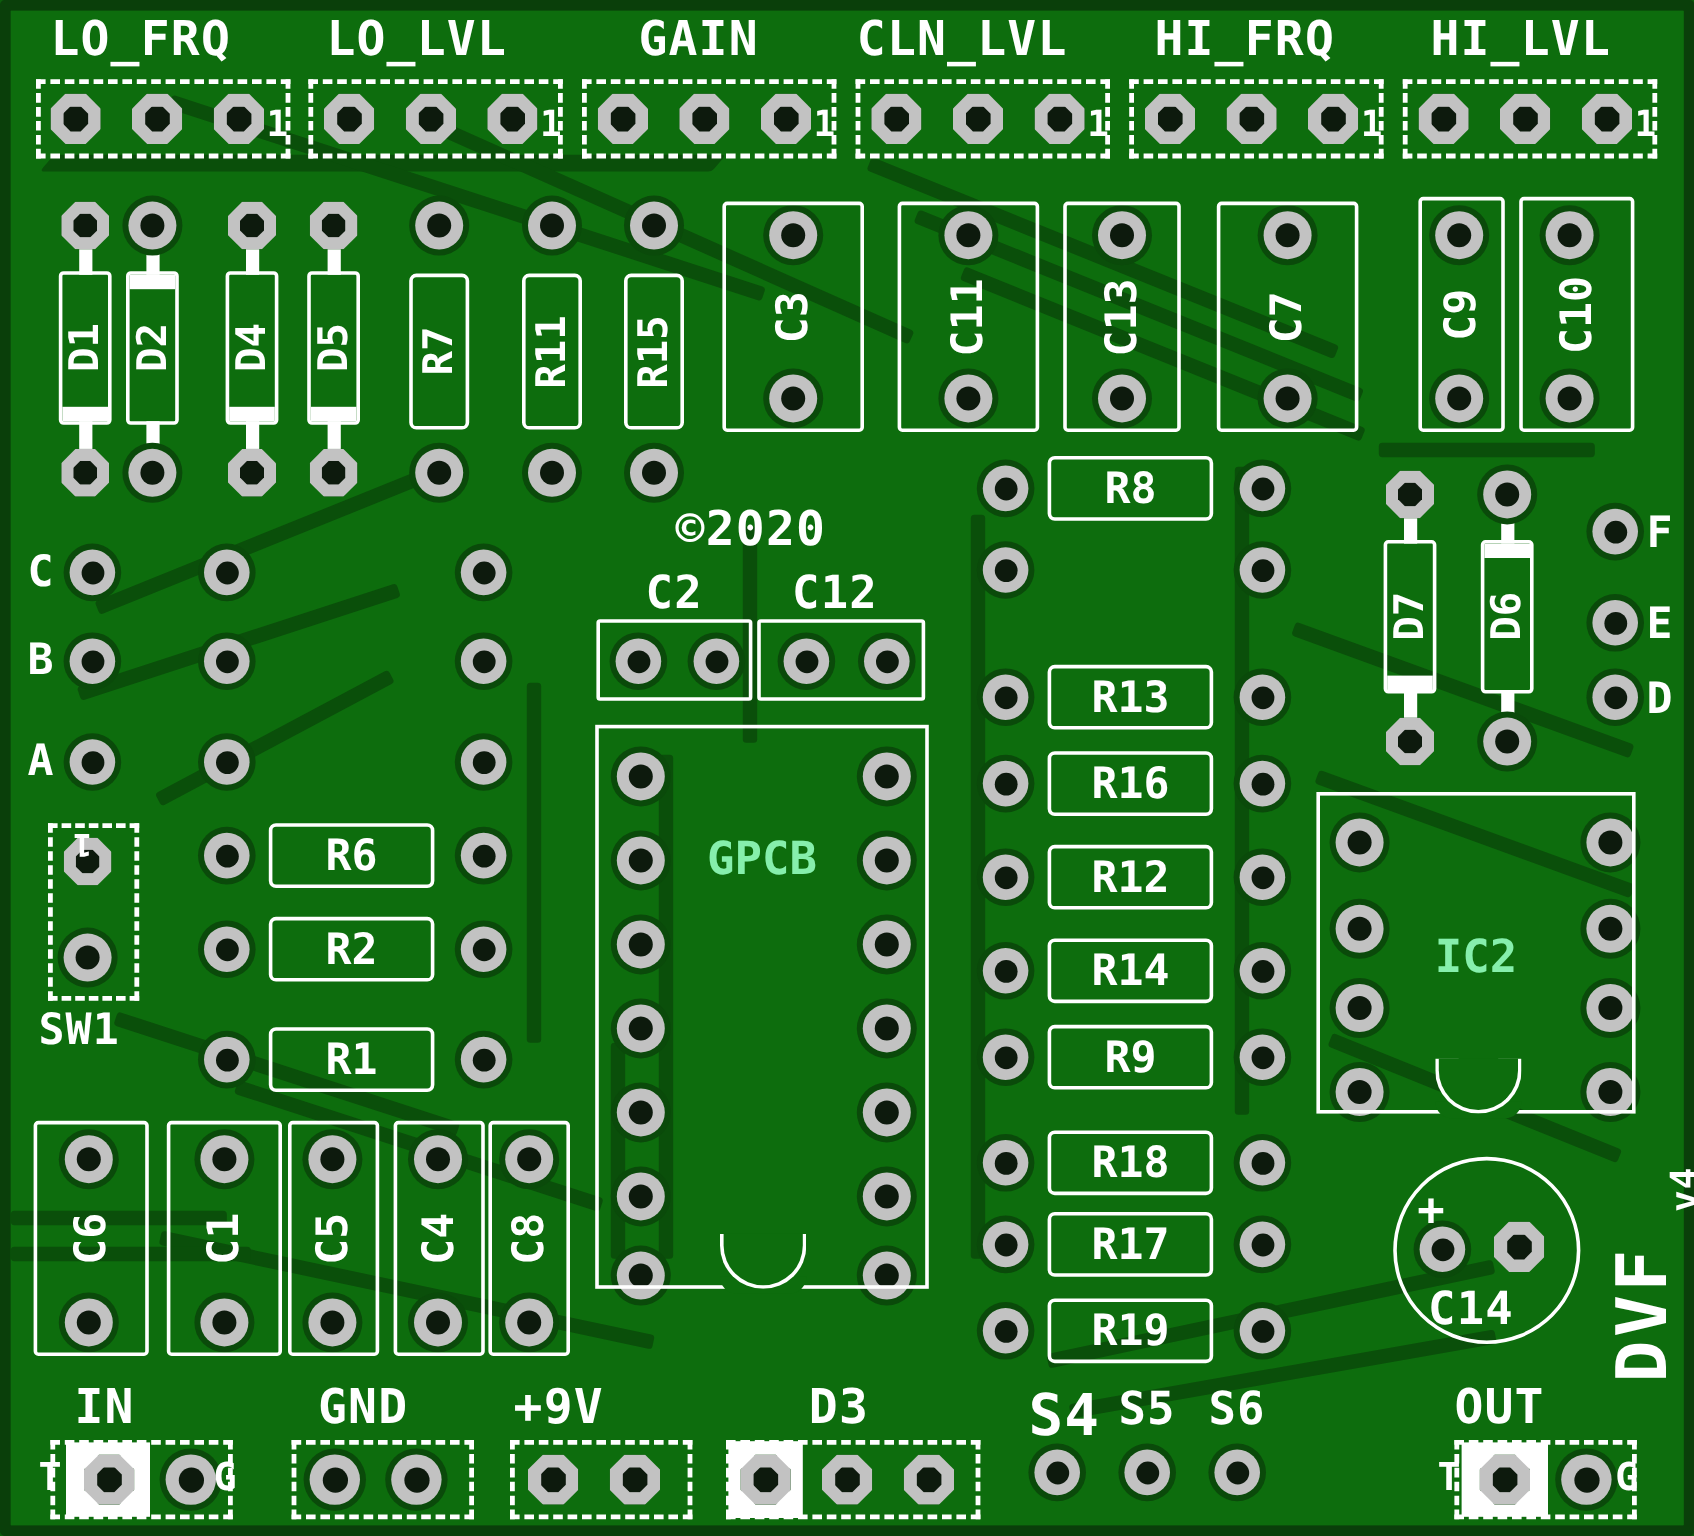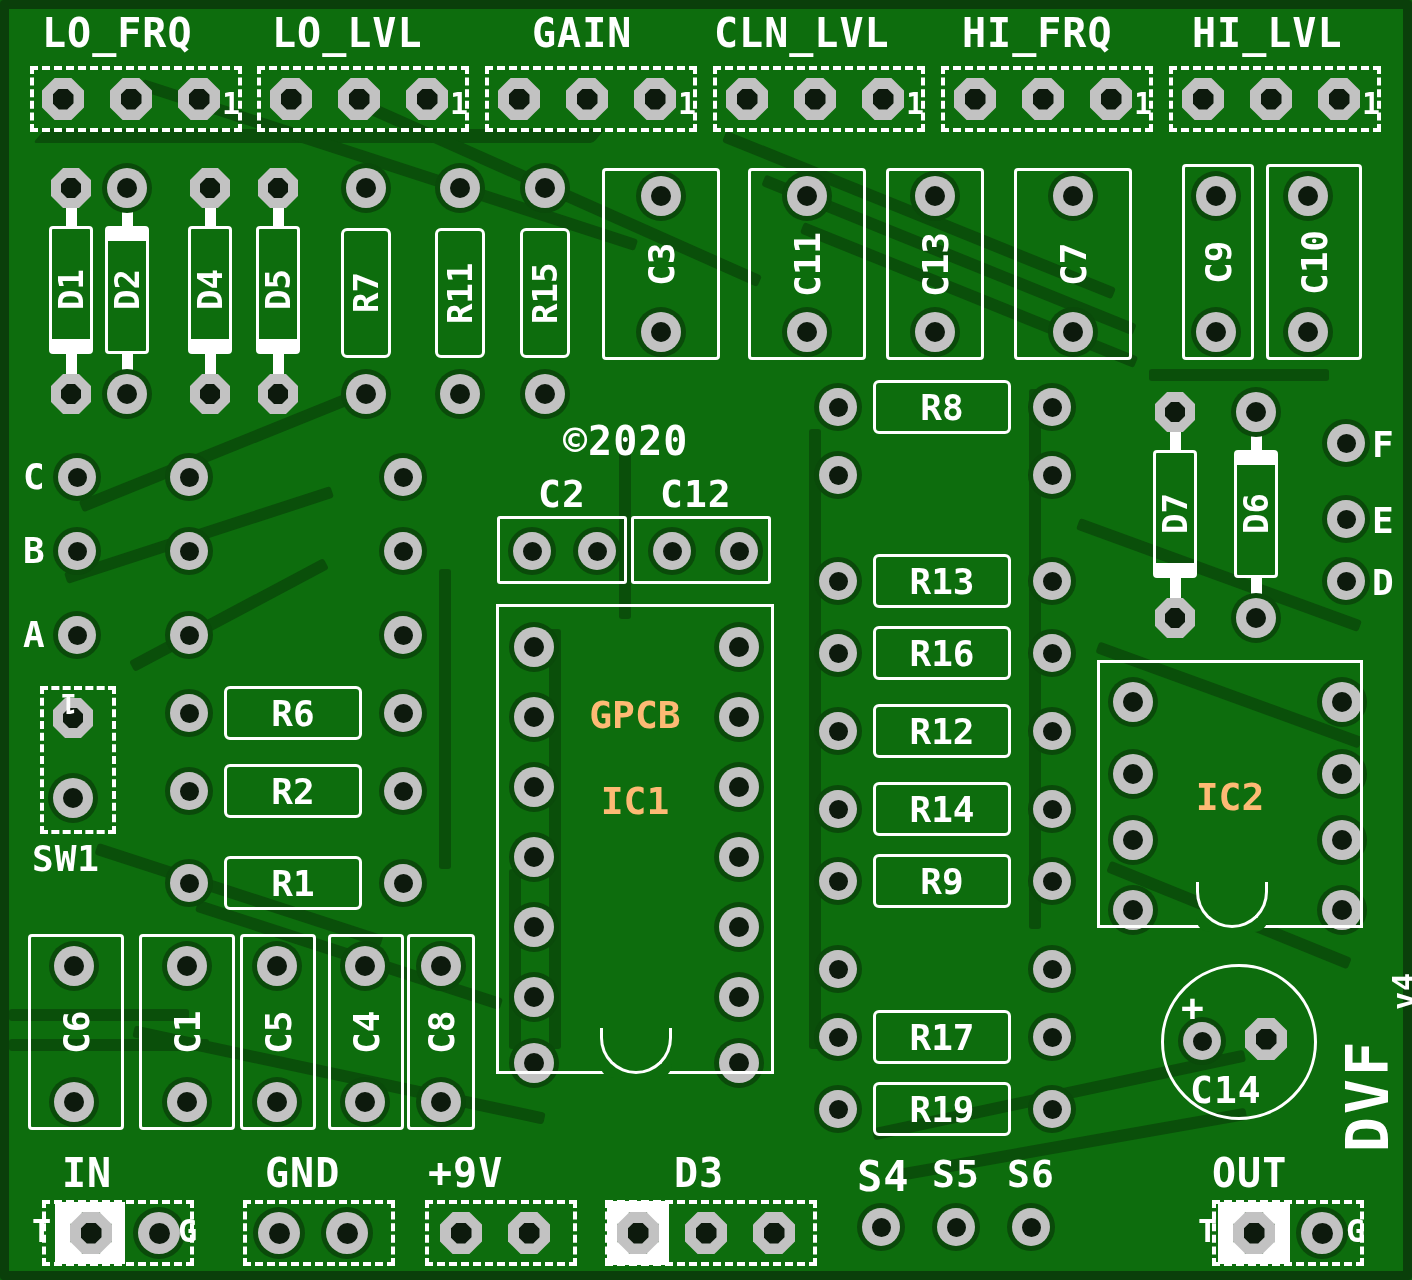--- a/index.html
+++ b/index.html
@@ -105,7 +105,7 @@
   .ic{
     position:absolute;z-index:7;
     border:3px solid #fff;box-sizing:border-box;
-    color:#fdba74;
+    color:#86efac;
   }
   .ic .nm{position:absolute;left:0;width:100%;text-align:center;font-weight:bold;}
   .icnotch{

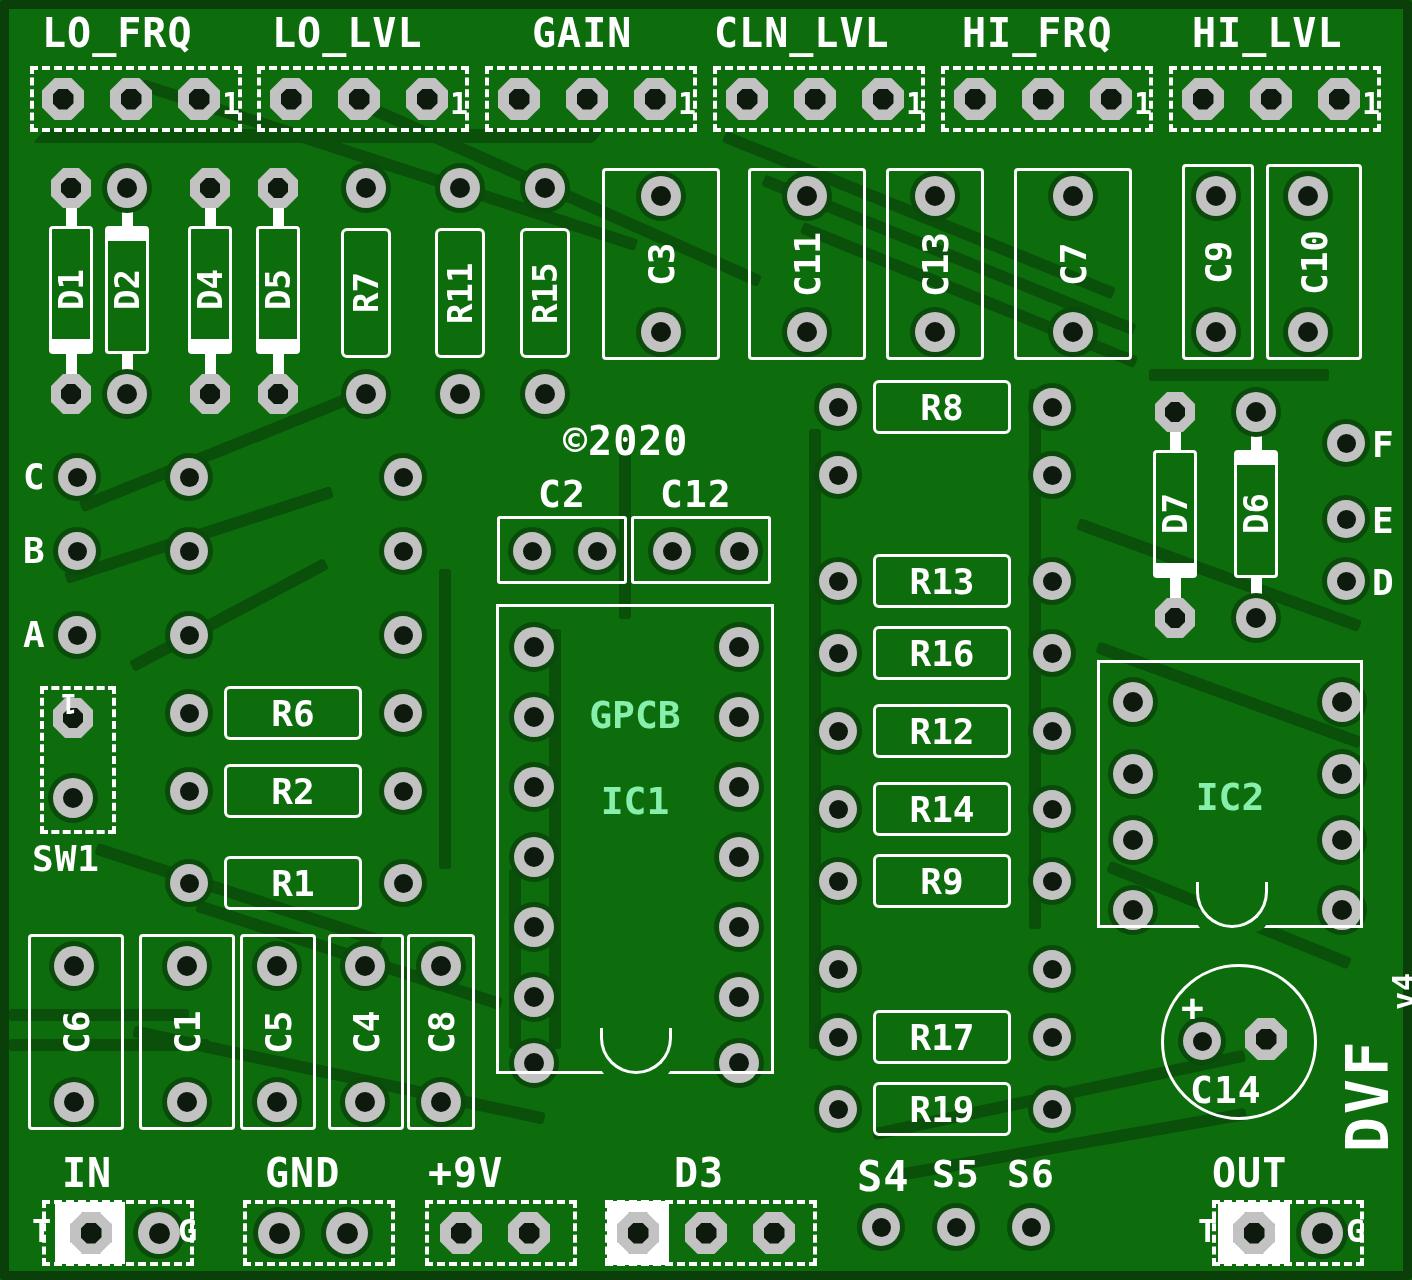--- a/index.html
+++ b/index.html
@@ -666,7 +666,6 @@
 
   <div class="ic sq" style="left:496px;top:604px;width:278px;height:470px;">
     <div class="nm" style="top:86px;font-size:38px;">GPCB</div>
-    <div class="nm" style="top:172px;font-size:38px;">IC1</div>
   </div>
   <div class="icnotch mask" style="left:600px;top:1064px;width:72px;height:14px;"></div>
   <div class="icnotch" style="left:600px;top:1028px;width:72px;height:46px;"></div>

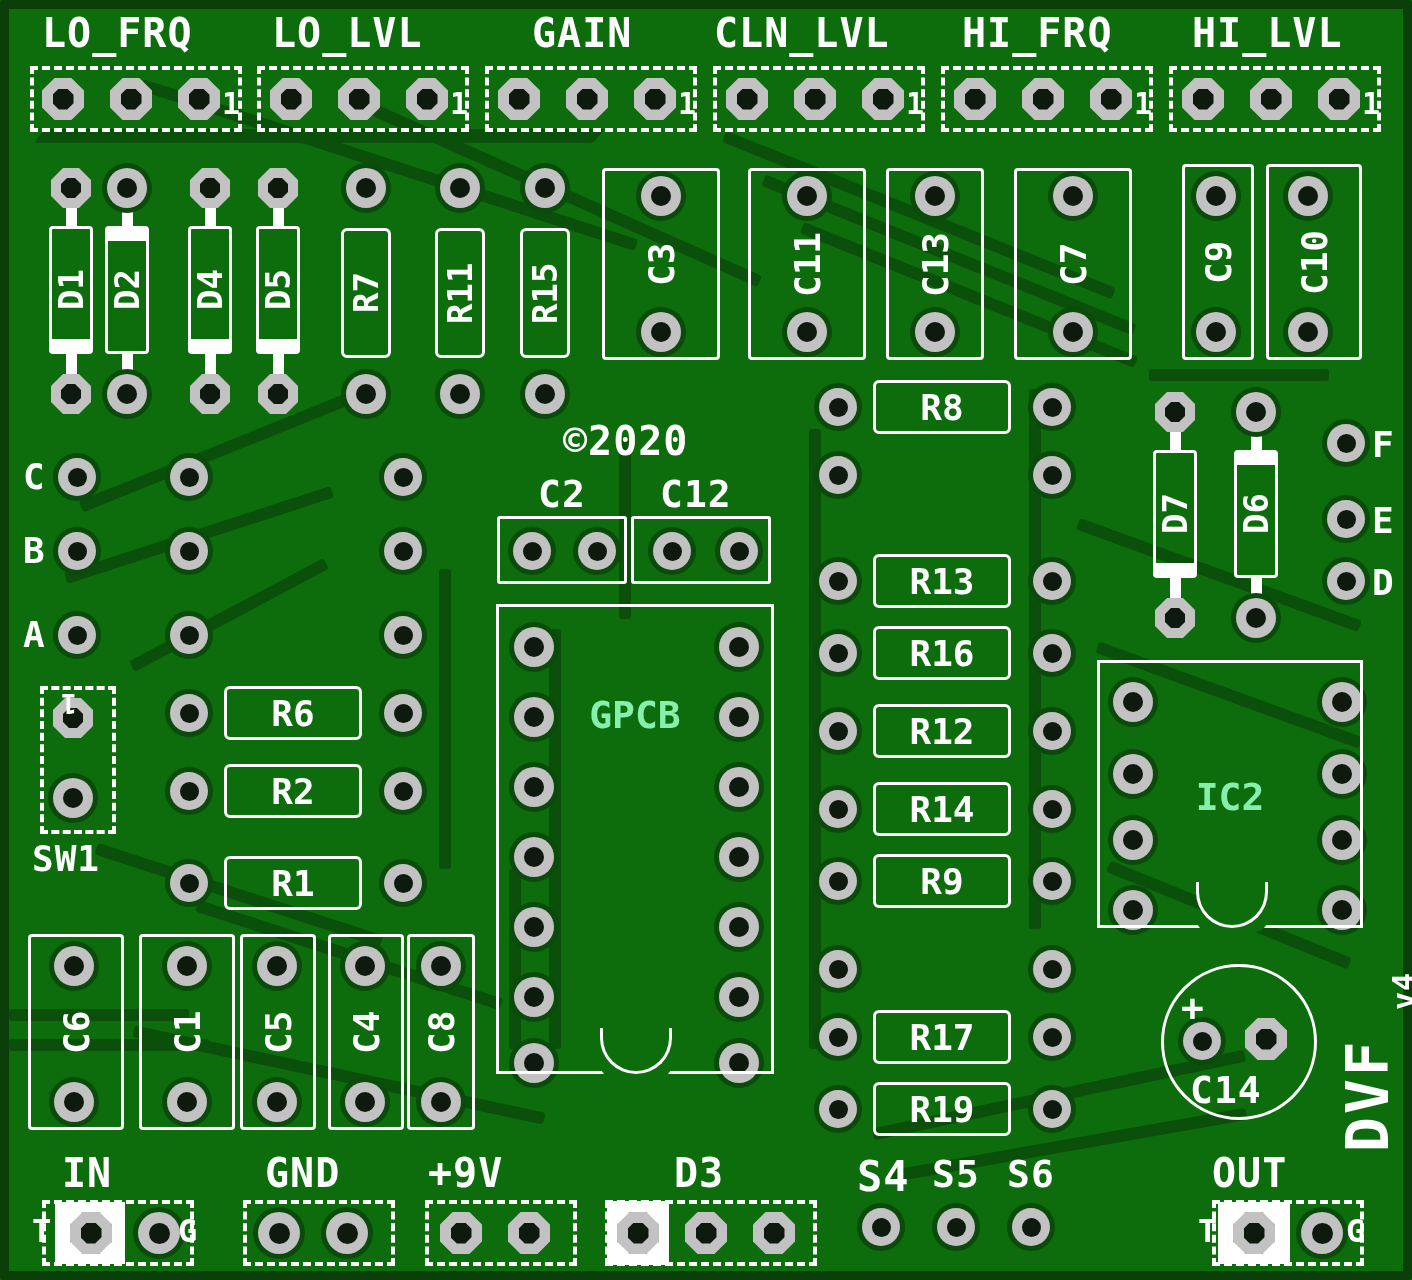--- a/index.html
+++ b/index.html
@@ -842,6 +842,9 @@
         <div class="hole" style="width:19px;height:19px;"></div>
       </div>
     </div>
+  <div class="res" style="left:873px;top:942px;width:138px;height:54px;font-size:36px;">
+      <span>R18</span>
+    </div>
   <div class="pad" style="left:1033px;top:950px;width:38px;height:38px;">
       <div class="ring">
         <div class="hole" style="width:19px;height:19px;"></div>

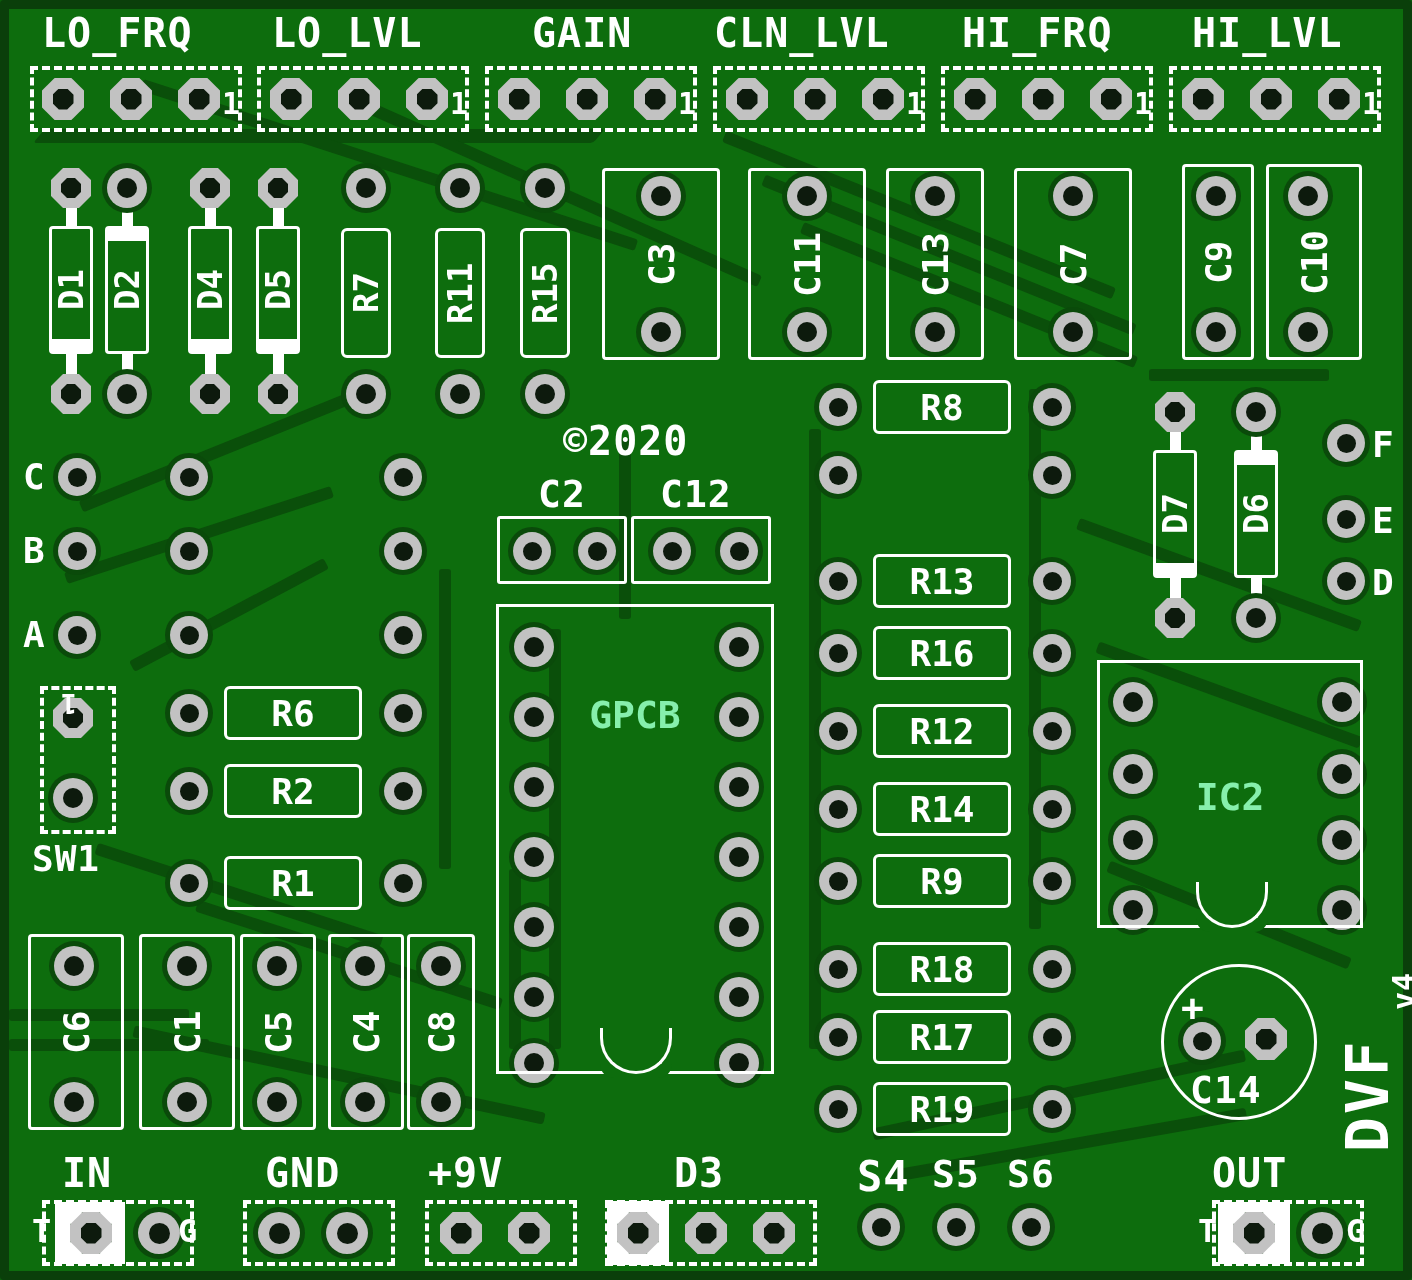--- a/index.html
+++ b/index.html
@@ -1074,7 +1074,7 @@
       </div>
     </div>
 
-  <div class="label" style="left:857px;top:1152px;font-size:42px;">S4</div>
+  <div class="label" style="left:857px;top:1152px;font-size:48px;">S4</div>
   <div class="pad" style="left:862px;top:1208px;width:38px;height:38px;">
       <div class="ring">
         <div class="hole" style="width:19px;height:19px;"></div>

